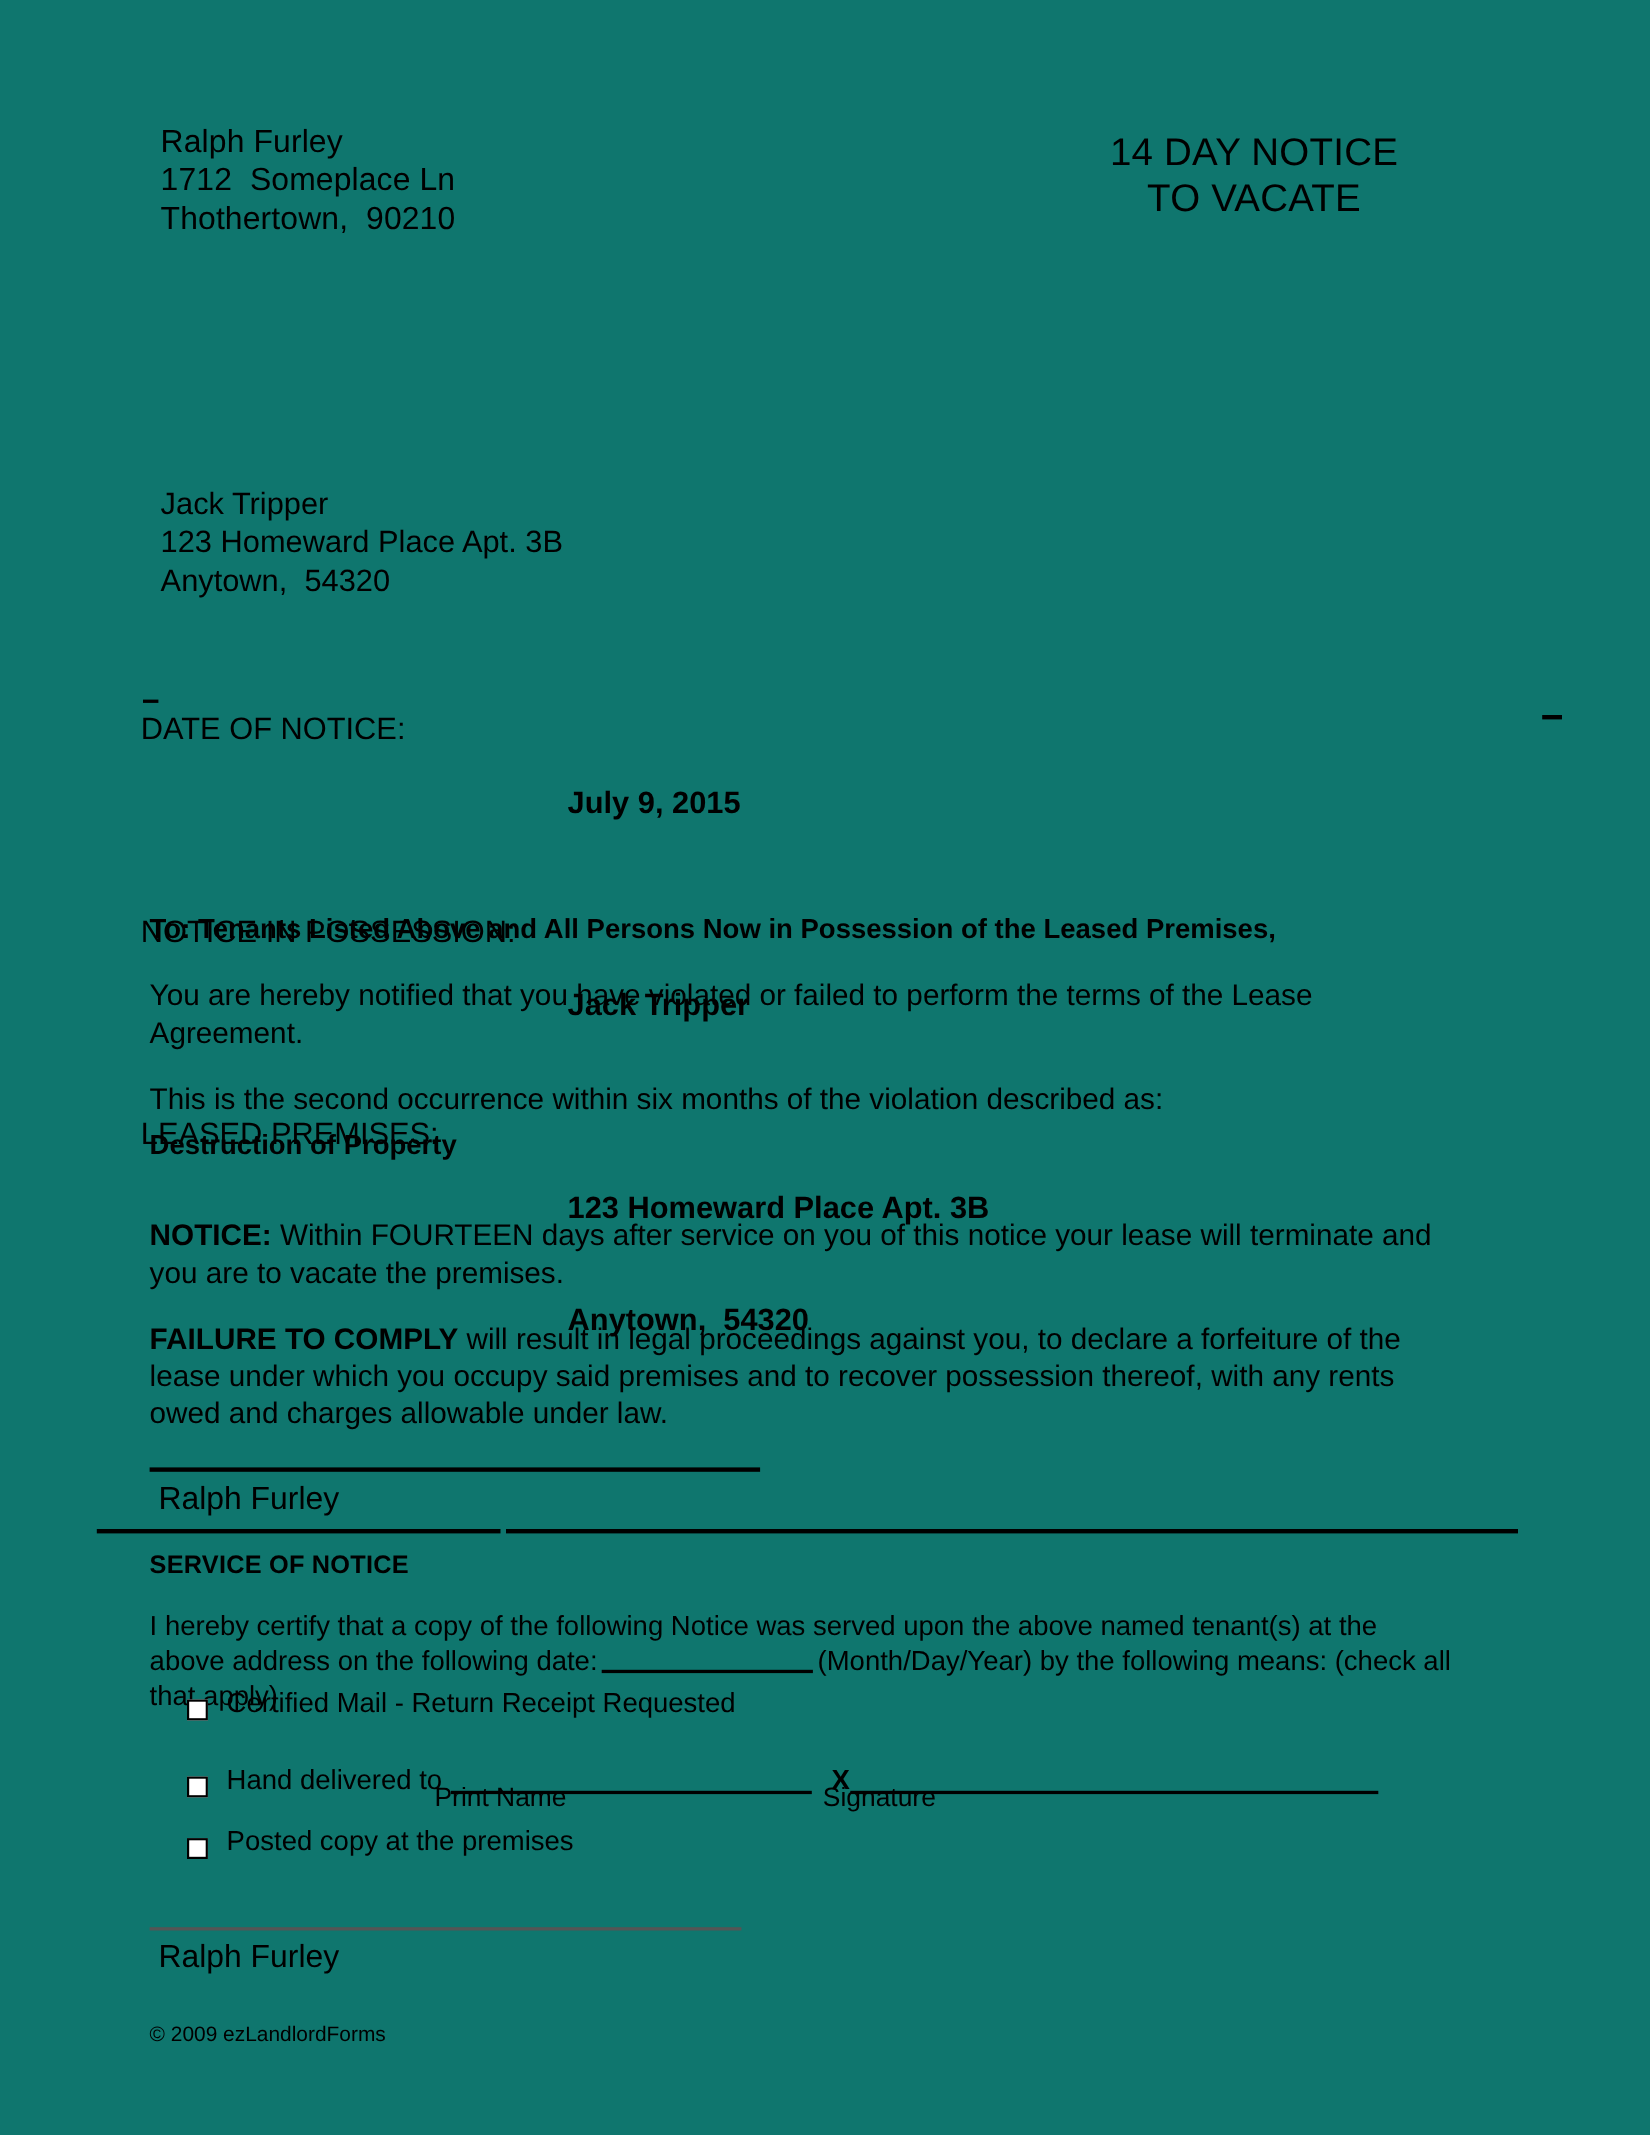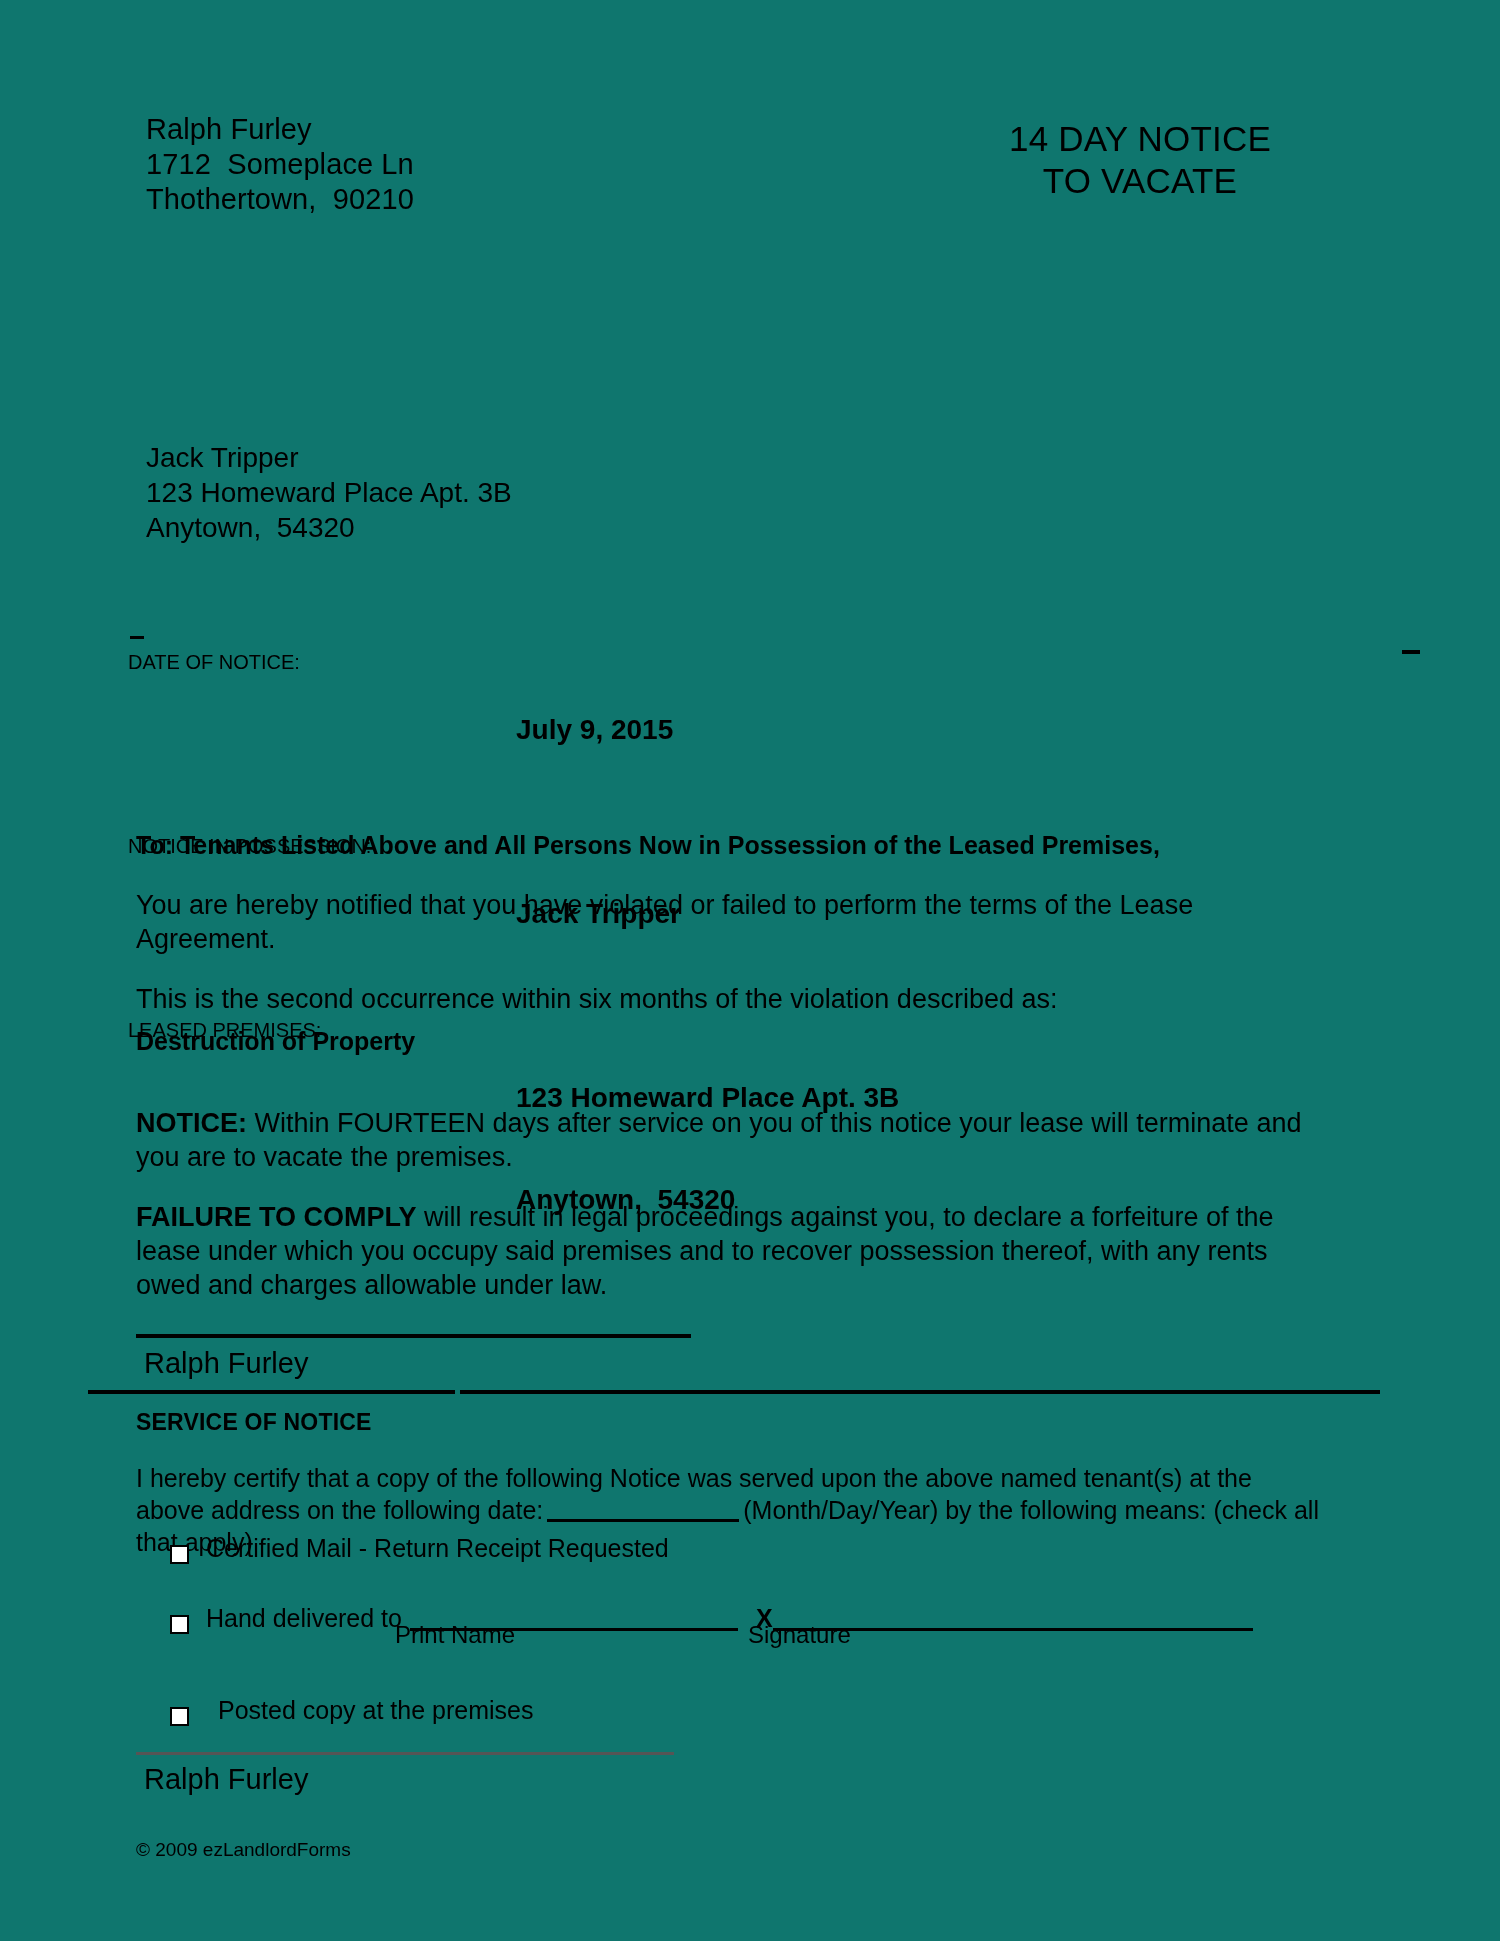--- a/index.html
+++ b/index.html
@@ -74,7 +74,7 @@
     margin-bottom: 14px;
   }
   .field-label {
-    font-size: 20px;
+    font-size: 28px;
     line-height: 35px;
     width: 388px;
     flex: 0 0 388px;

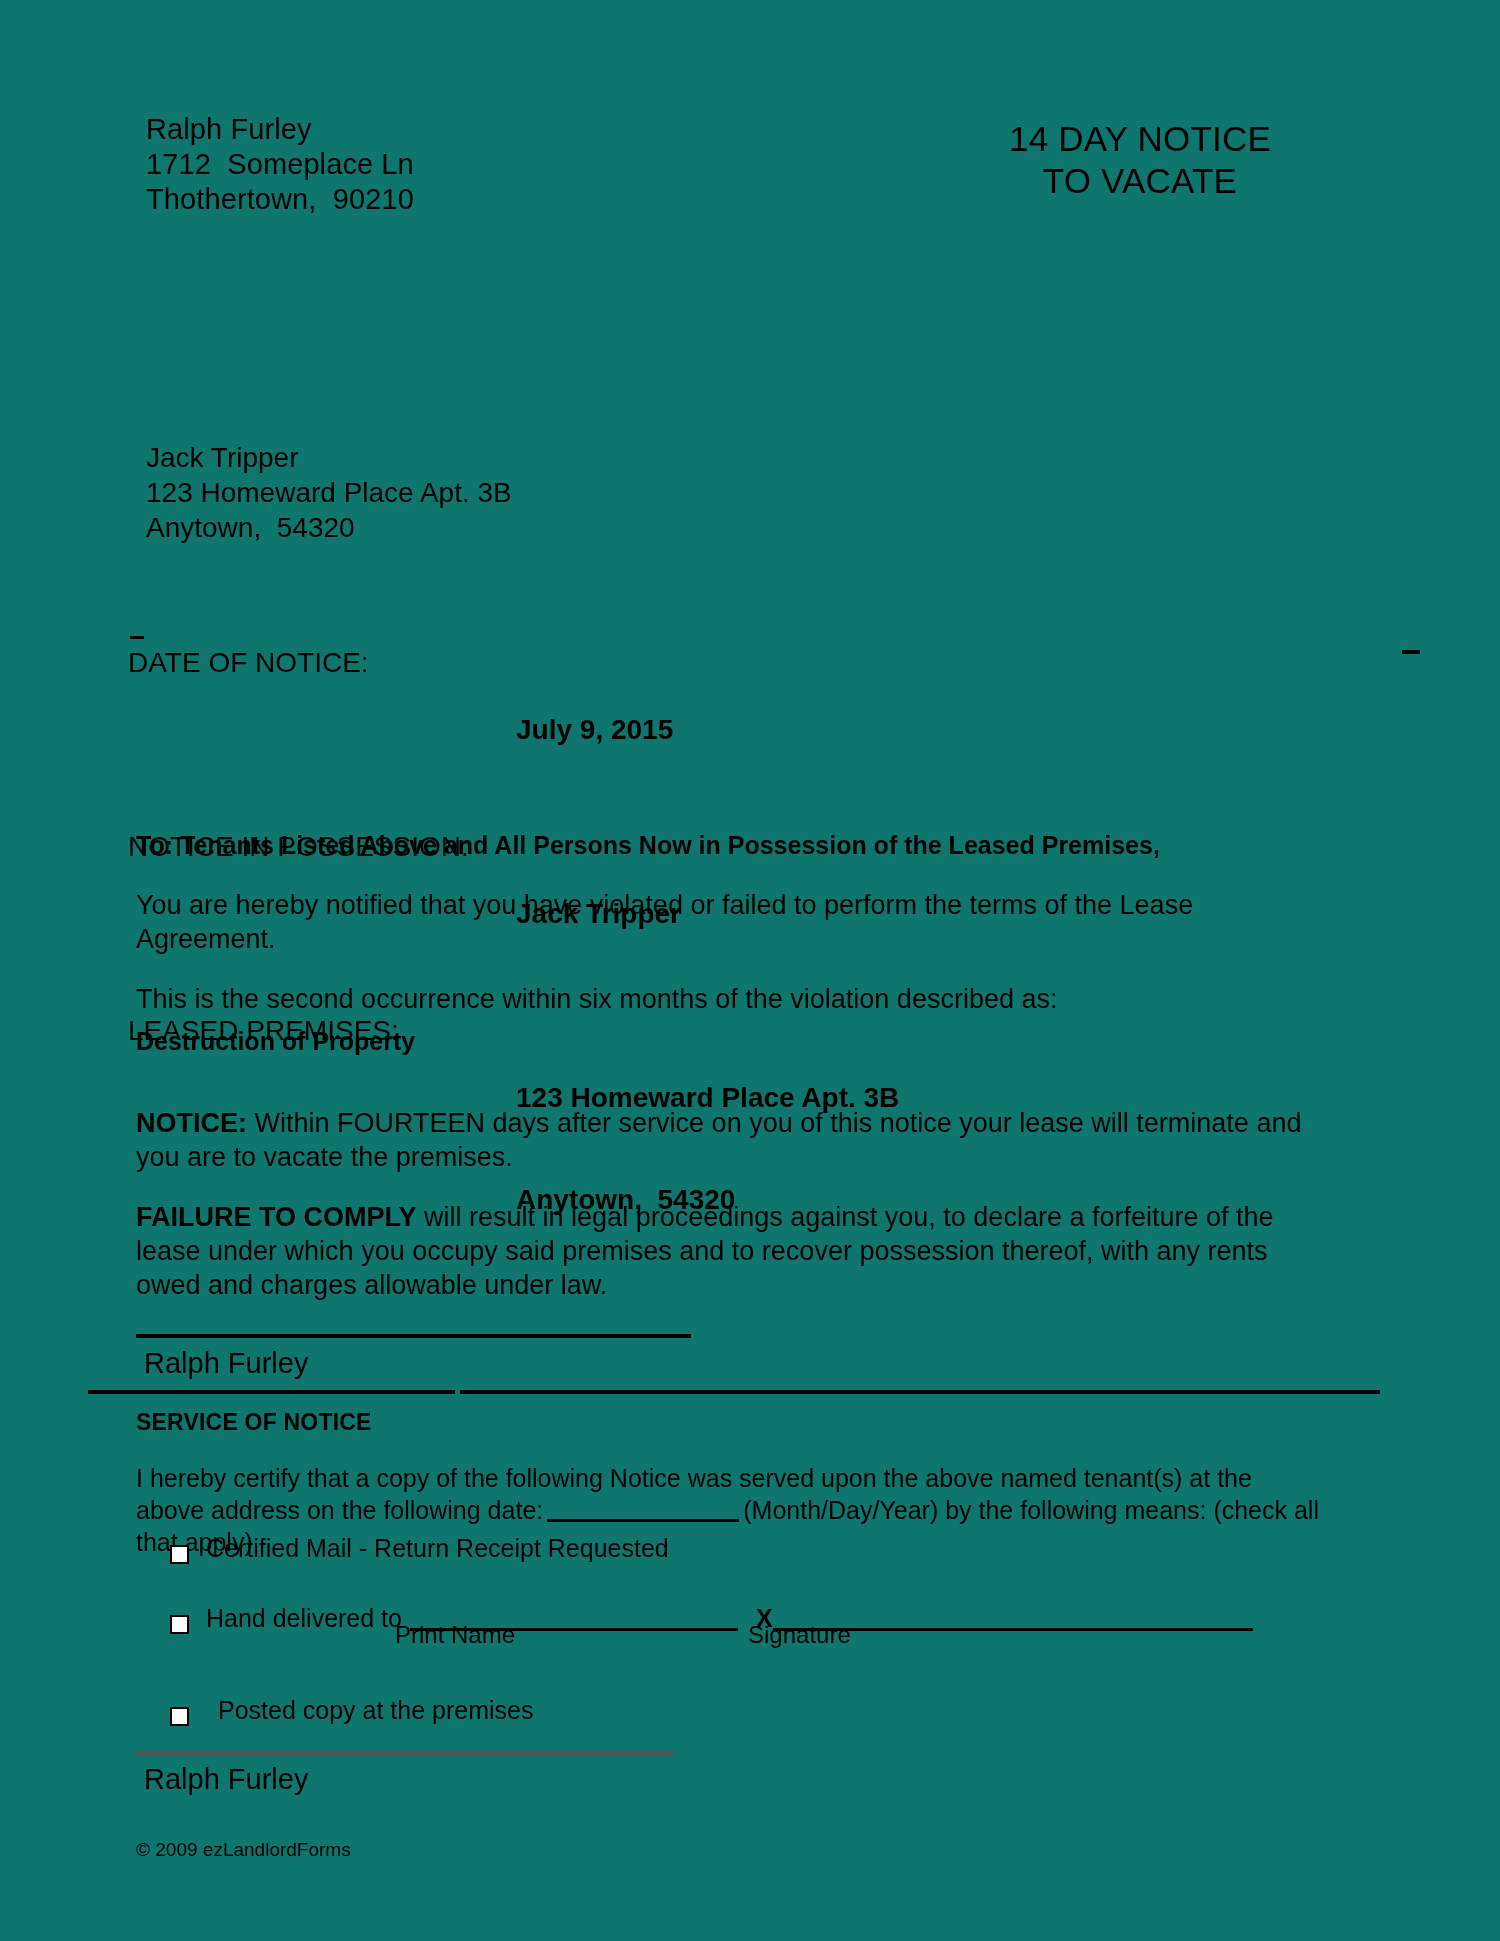--- a/index.html
+++ b/index.html
@@ -224,7 +224,7 @@
   .sub-print { position: absolute; left: 225px; top: 0; white-space: pre; }
   .sub-sign  { position: absolute; left: 578px; top: 0; white-space: pre; }
 
-  .posted-row { position: absolute; left: 170px; top: 1694px; gap: 12px; }
+  .posted-row { position: absolute; left: 170px; top: 1658px; }
 
   
   .sig-line-bottom {

